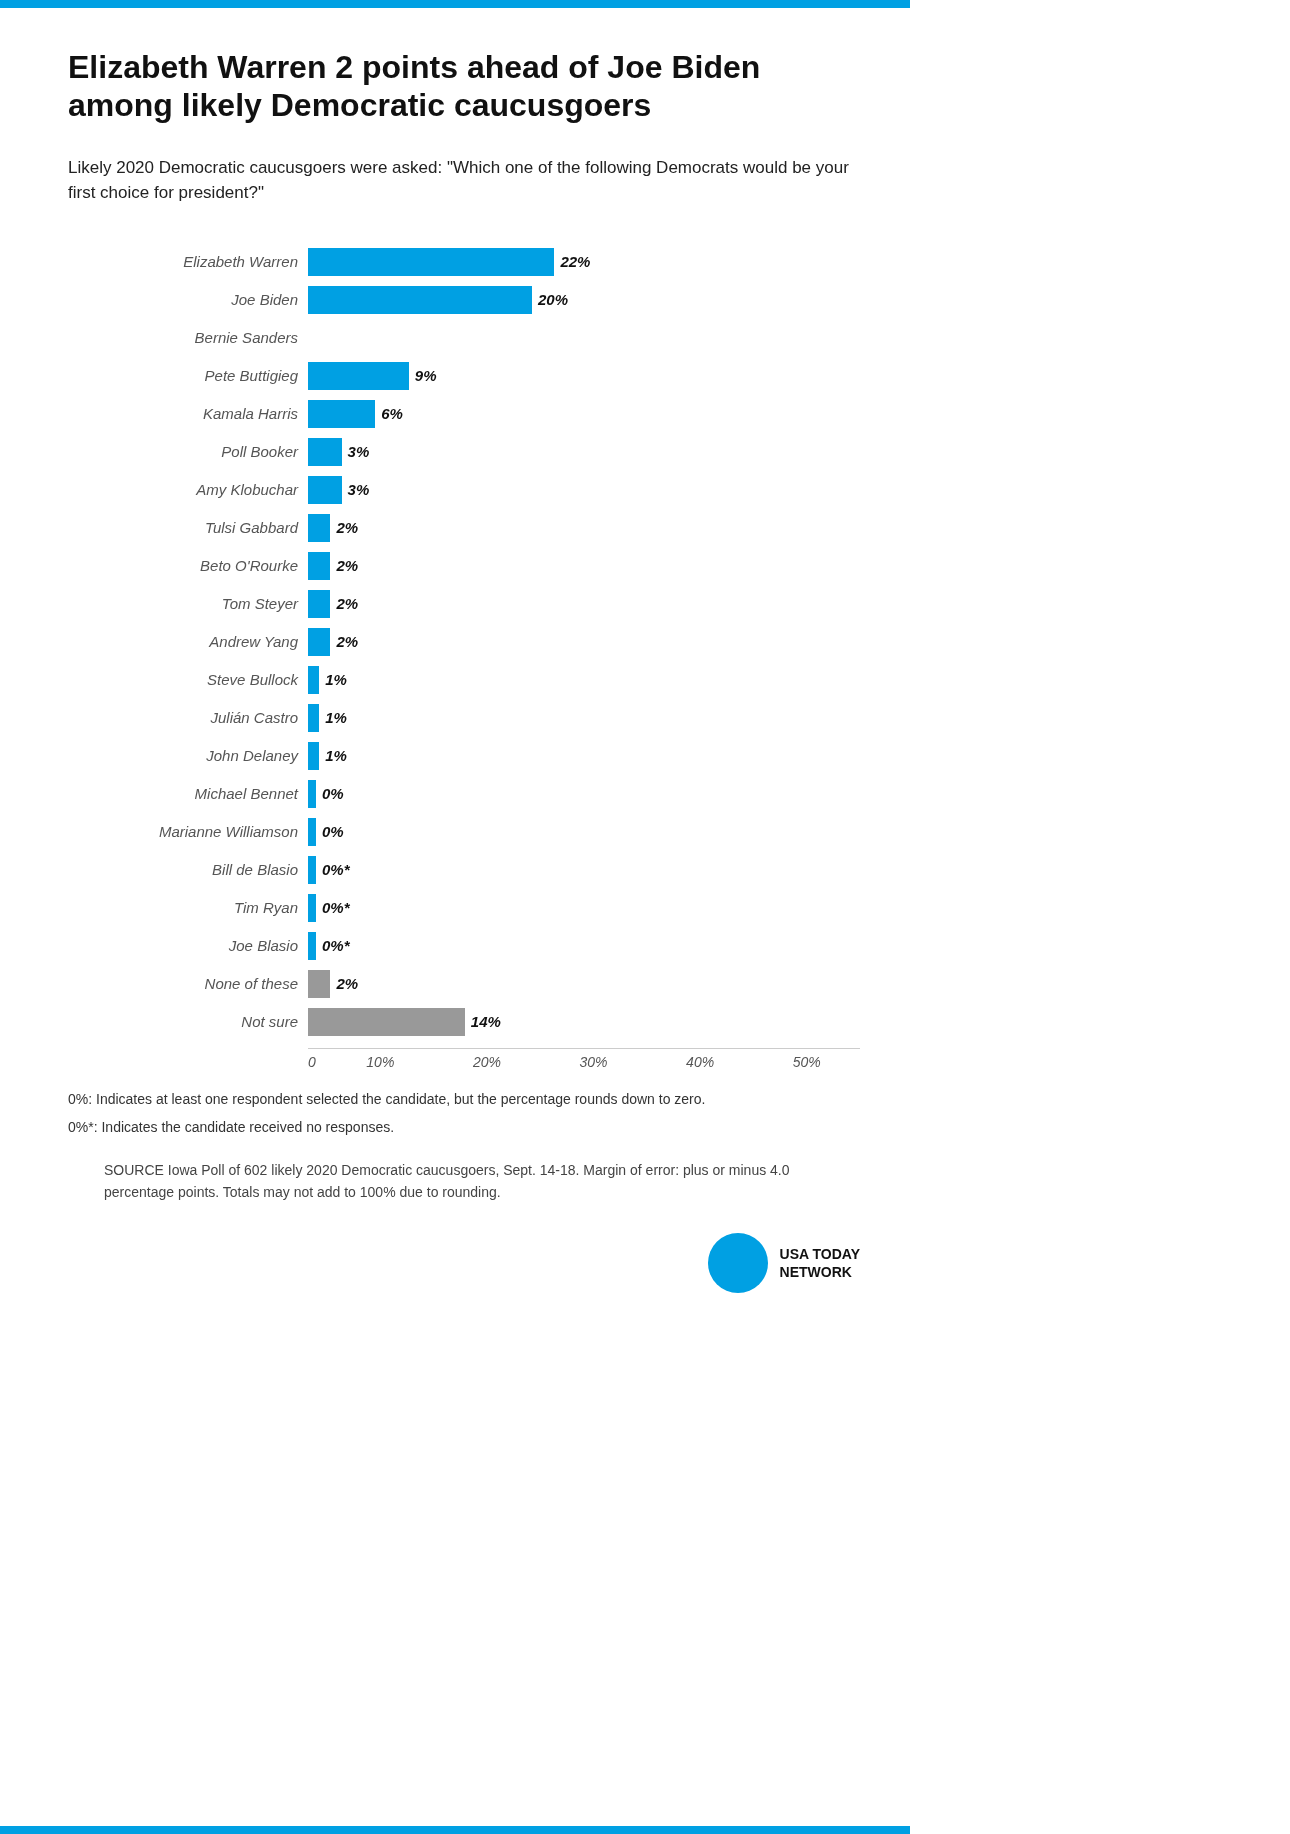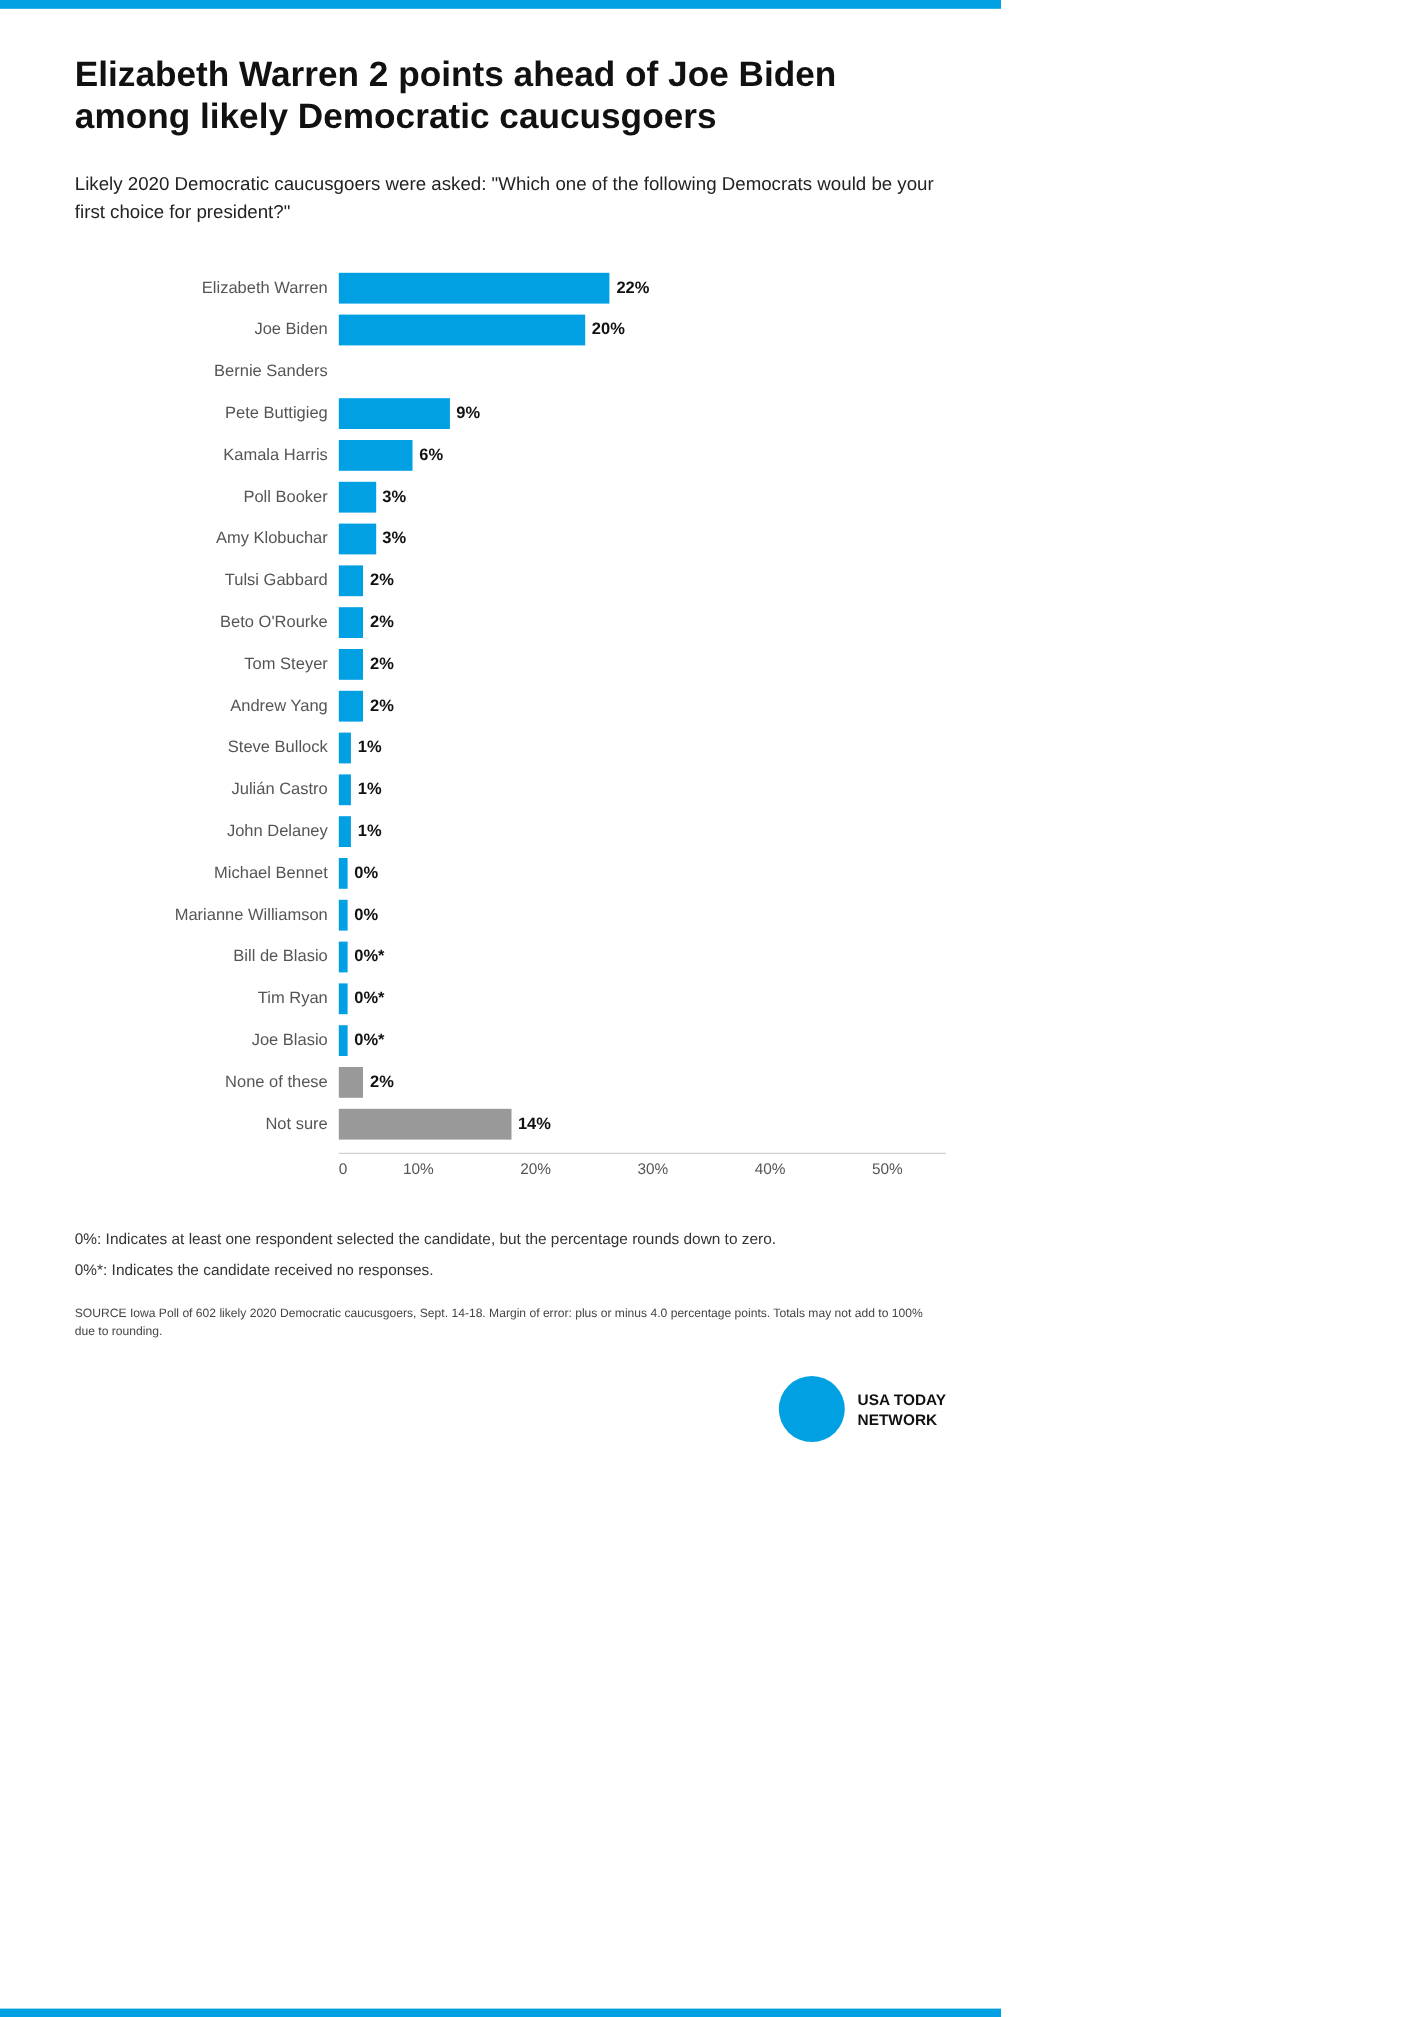--- a/index.html
+++ b/index.html
@@ -41,7 +41,8 @@
     }
     .chart-container {
       width: 100%;
-      margin-bottom: 45px;
+      margin-bottom: 18px;
+      font-style: italic;
     }
     .chart-row {
       display: flex;

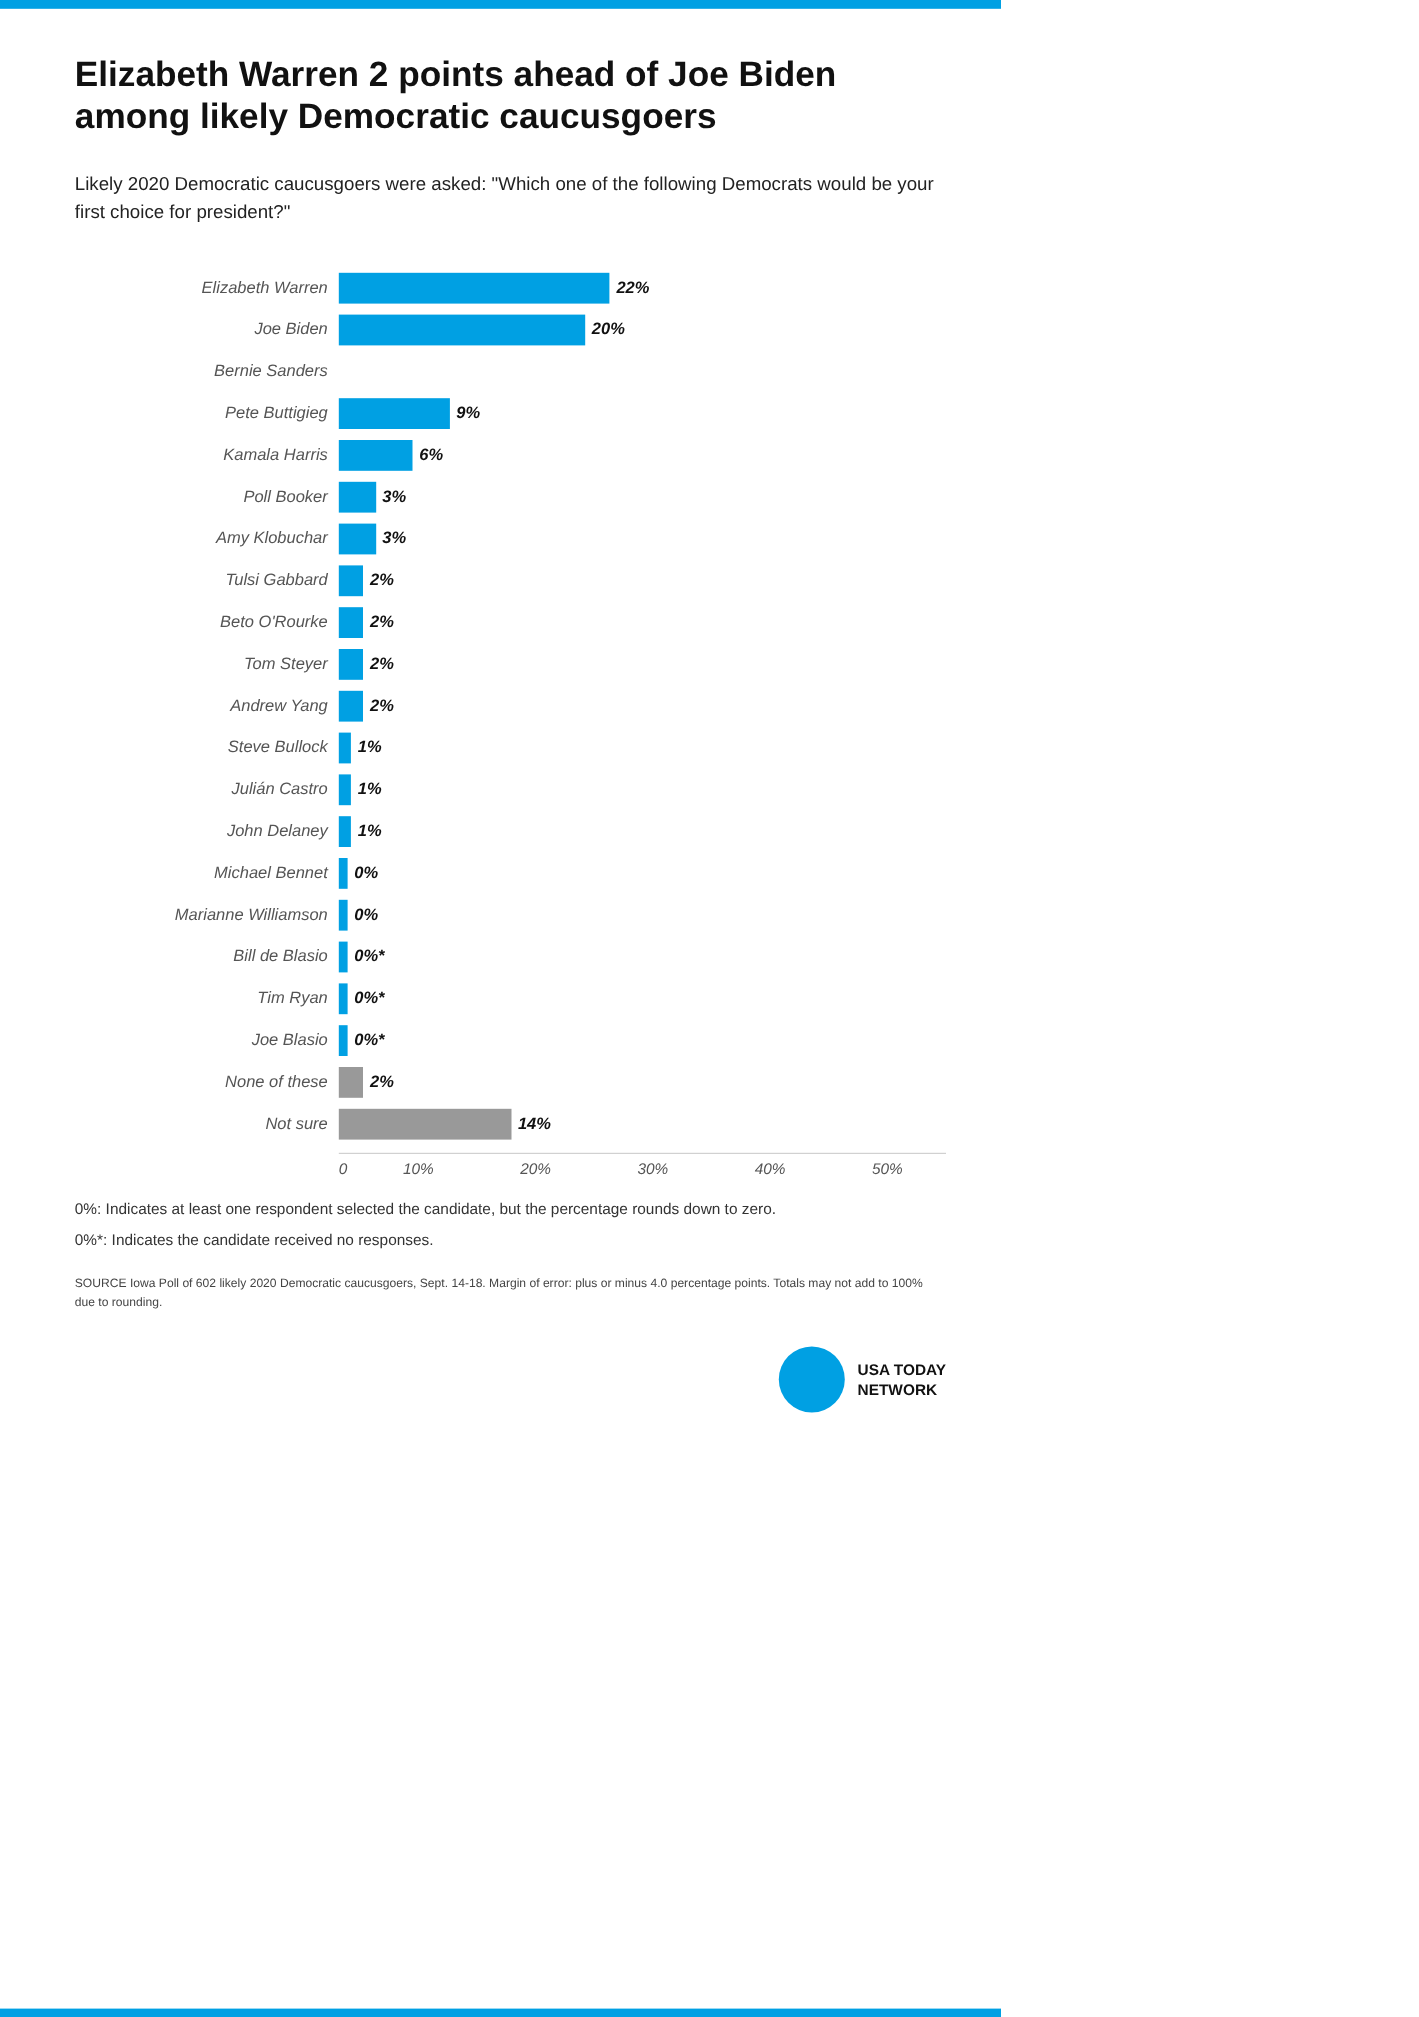--- a/index.html
+++ b/index.html
@@ -101,10 +101,11 @@
       margin-bottom: 6px;
     }
     .source {
-      font-size: 11px;
+      font-size: 14px;
       color: #444;
       line-height: 1.6;
       margin-bottom: 30px;
+      margin-left: 36px;
     }
     .logo-area {
       display: flex;

